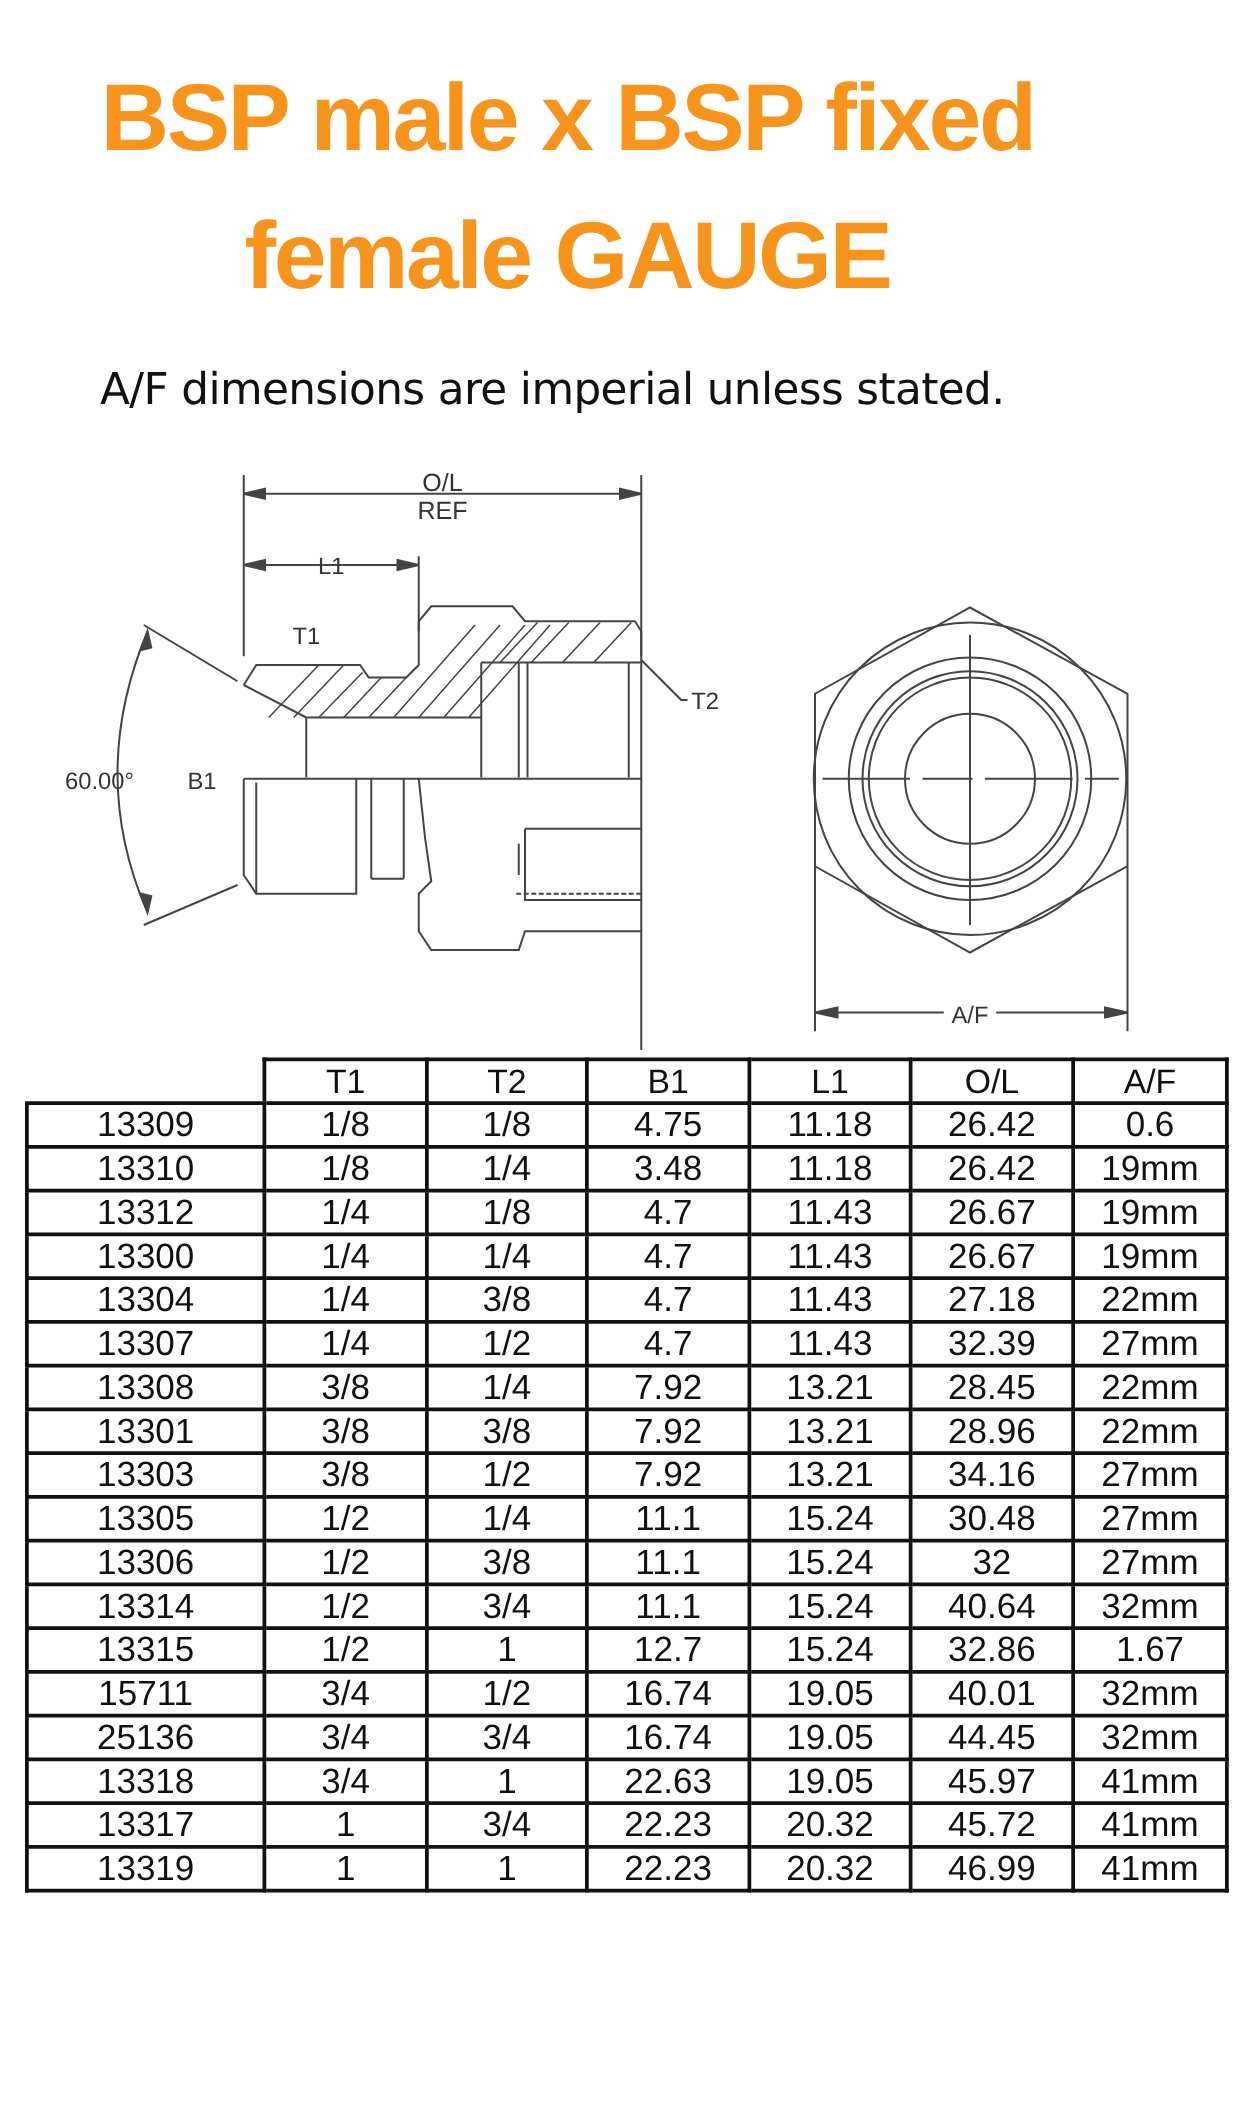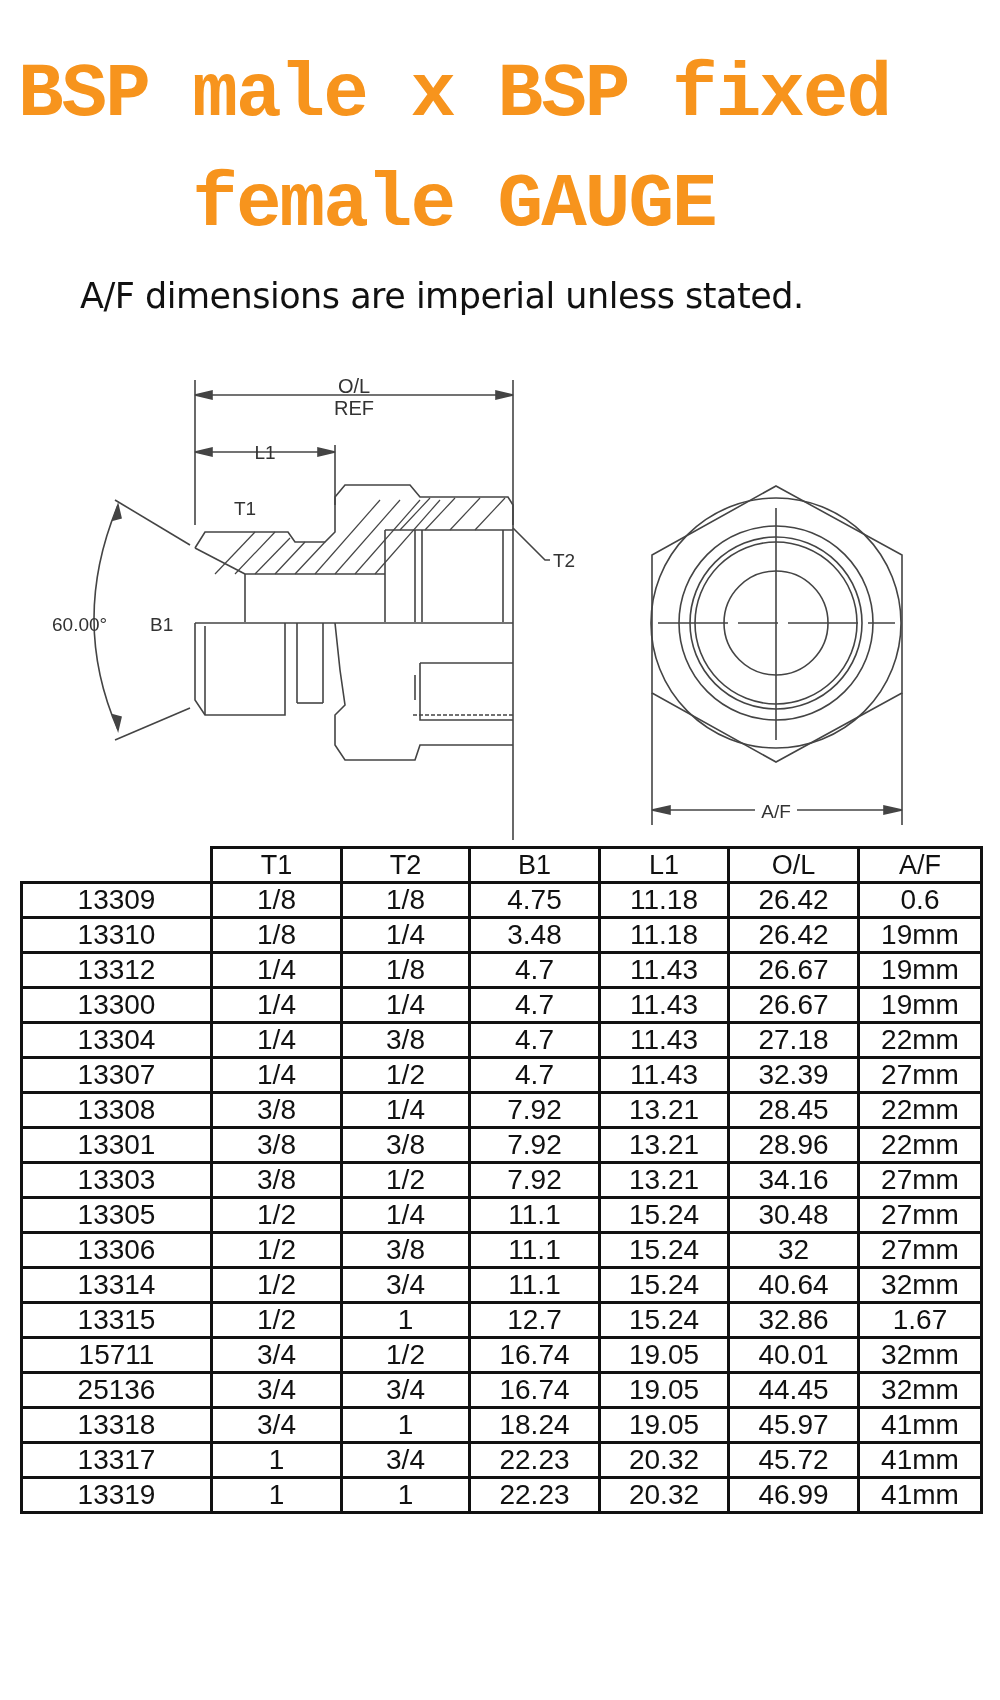--- a/index.html
+++ b/index.html
@@ -4,7 +4,7 @@
 <style>
   html, body { margin:0; padding:0; background:#ffffff; }
   body { width:1000px; height:1700px; position:relative; overflow:hidden; font-family:"Liberation Sans", sans-serif; }
-  .title { position:absolute; left:0; top:40px; width:908px; text-align:center; font-family:Liberation Mono, monospace; font-weight:bold; font-size:76px; line-height:110px; letter-spacing:-2px; color:#F7941D; }
+  .title { position:absolute; left:0; top:40px; width:908px; text-align:center; font-family:Liberation Sans, sans-serif; font-weight:bold; font-size:76px; line-height:110px; letter-spacing:-2px; color:#F7941D; }
   .subtitle { position:absolute; left:80px; top:276px; font-family:"DejaVu Sans", sans-serif; font-size:35px; color:#111; letter-spacing:-0.5px; }
   .drawing { position:absolute; left:0; top:370px; width:1000px; height:470px; }
   .drawing text { font-family:"Liberation Sans", sans-serif; fill:#333; }

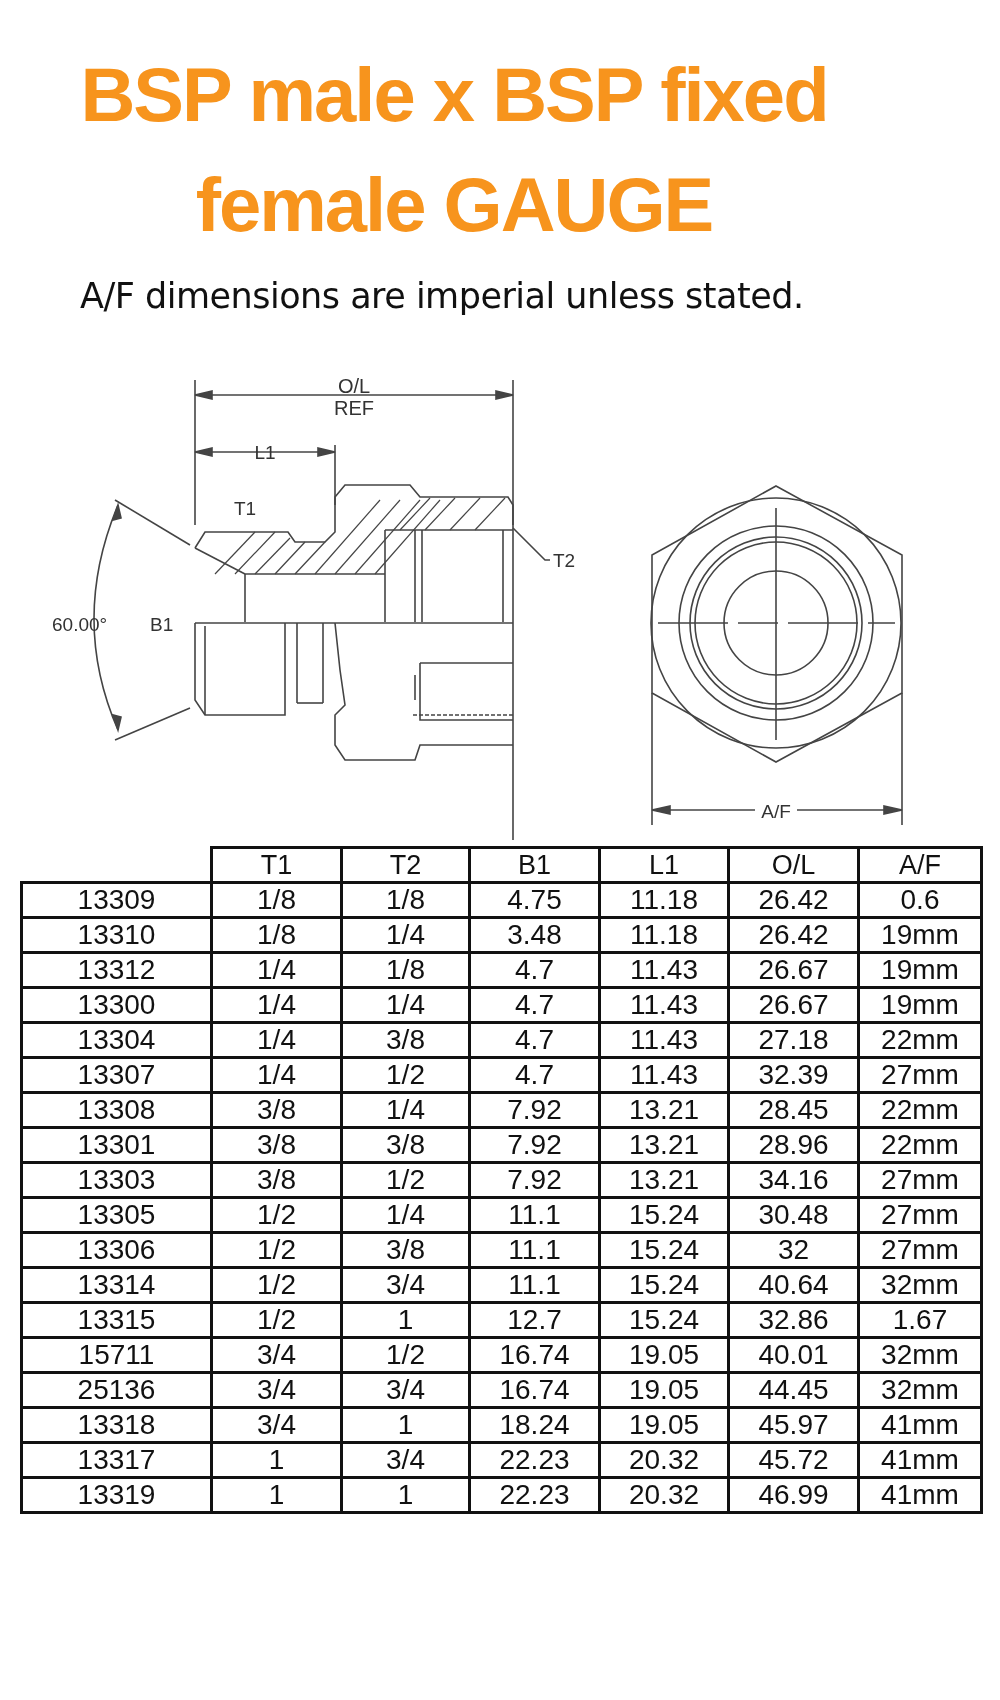--- a/index.html
+++ b/index.html
@@ -5,7 +5,7 @@
   html, body { margin:0; padding:0; background:#ffffff; }
   body { width:1000px; height:1700px; position:relative; overflow:hidden; font-family:"Liberation Sans", sans-serif; }
   .title { position:absolute; left:0; top:40px; width:908px; text-align:center; font-family:Liberation Sans, sans-serif; font-weight:bold; font-size:76px; line-height:110px; letter-spacing:-2px; color:#F7941D; }
-  .subtitle { position:absolute; left:80px; top:276px; font-family:"DejaVu Sans", sans-serif; font-size:35px; color:#111; letter-spacing:-0.5px; }
+  .subtitle { position:absolute; left:80px; top:292px; font-family:"DejaVu Sans", sans-serif; font-size:35px; color:#111; letter-spacing:-0.5px; }
   .drawing { position:absolute; left:0; top:370px; width:1000px; height:470px; }
   .drawing text { font-family:"Liberation Sans", sans-serif; fill:#333; }
   table.spec { position:absolute; left:20px; top:846px; border-collapse:collapse; font-family:"Liberation Sans", sans-serif; font-size:28px; color:#111; }

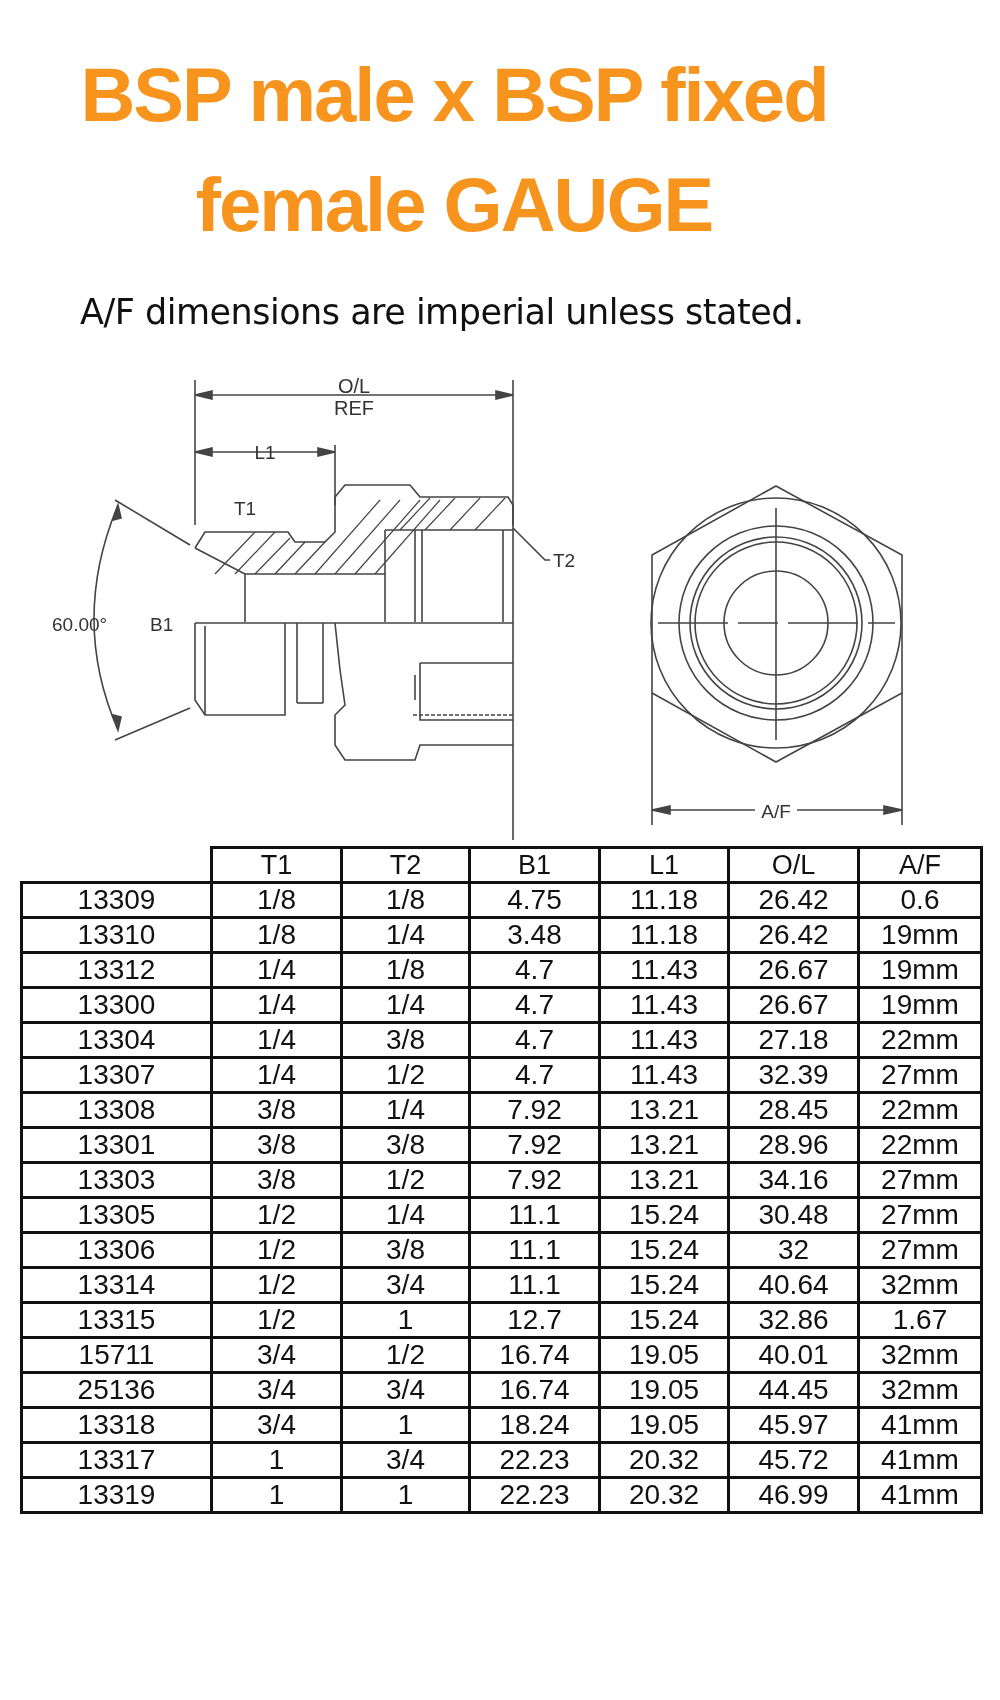--- a/index.html
+++ b/index.html
@@ -272,7 +272,7 @@
         <td>13318</td>
         <td>3/4</td>
         <td>1</td>
-        <td>18.24</td>
+        <td>22.63</td>
         <td>19.05</td>
         <td>45.97</td>
         <td>41mm</td>

